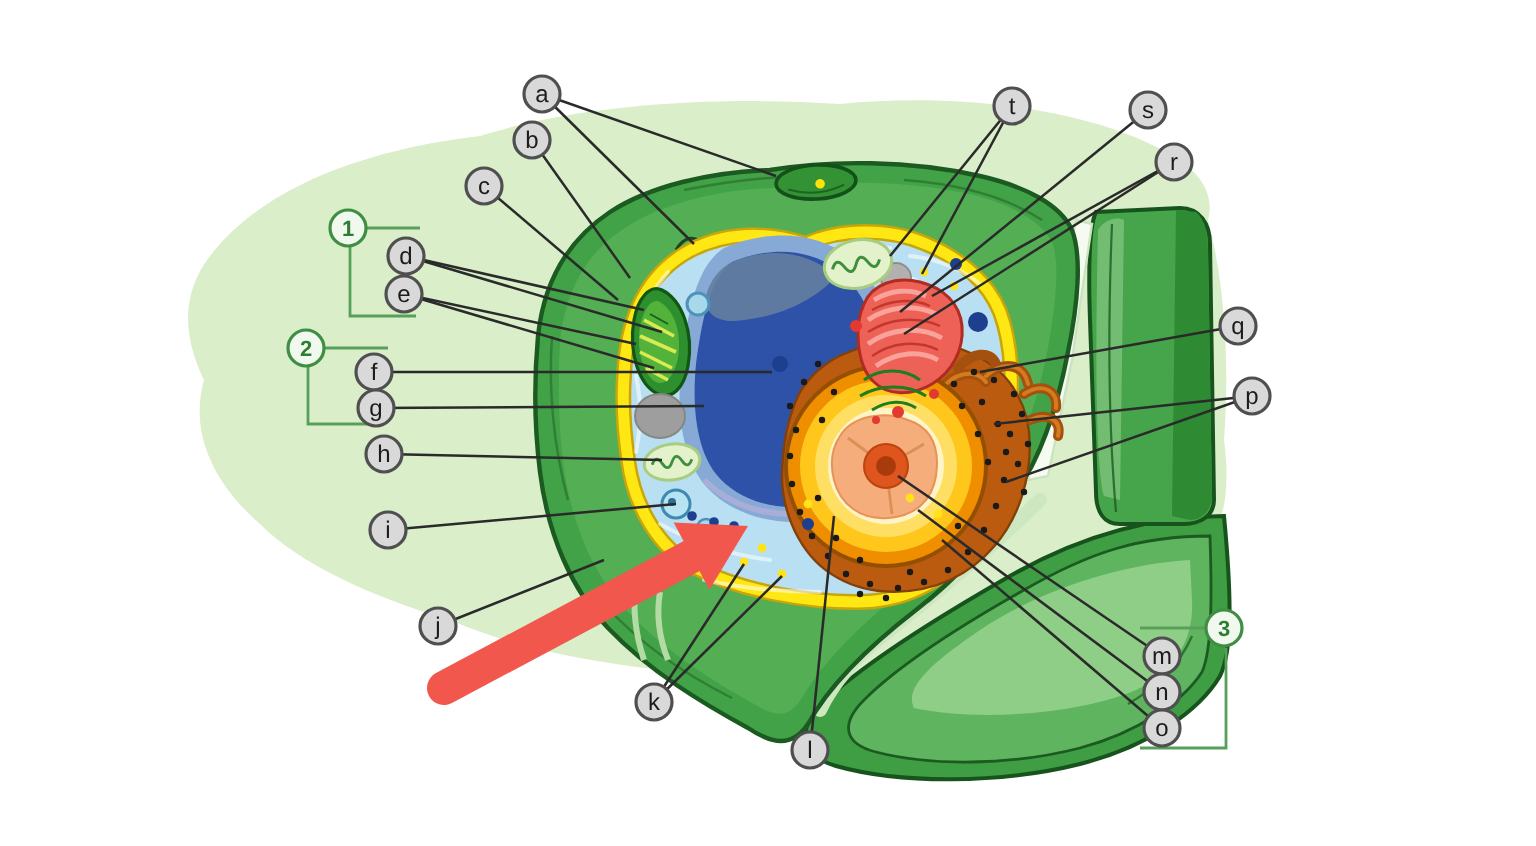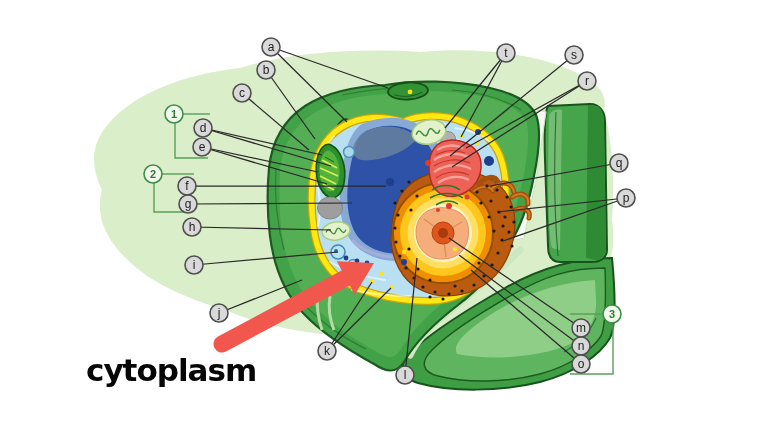--- a/index.html
+++ b/index.html
@@ -330,7 +330,6 @@
       </g>
 </svg>
 
-<div class="answer">cytoplasm</div>
 </div>
 
 </body></html>

